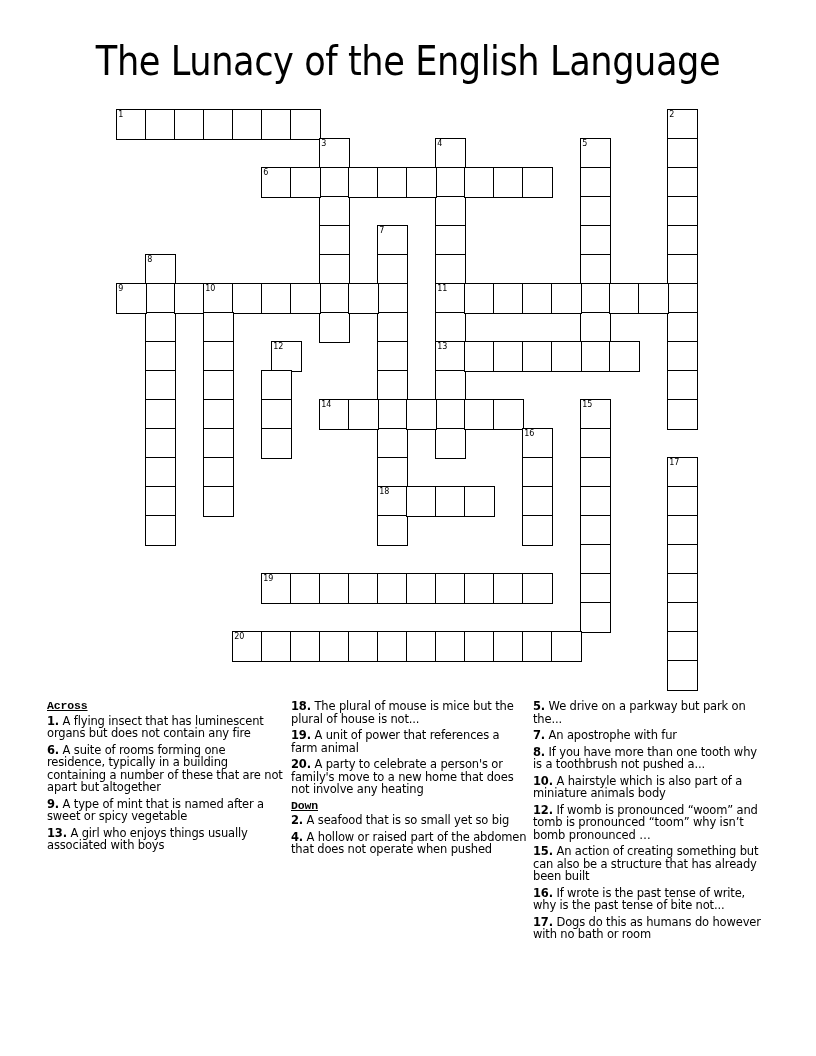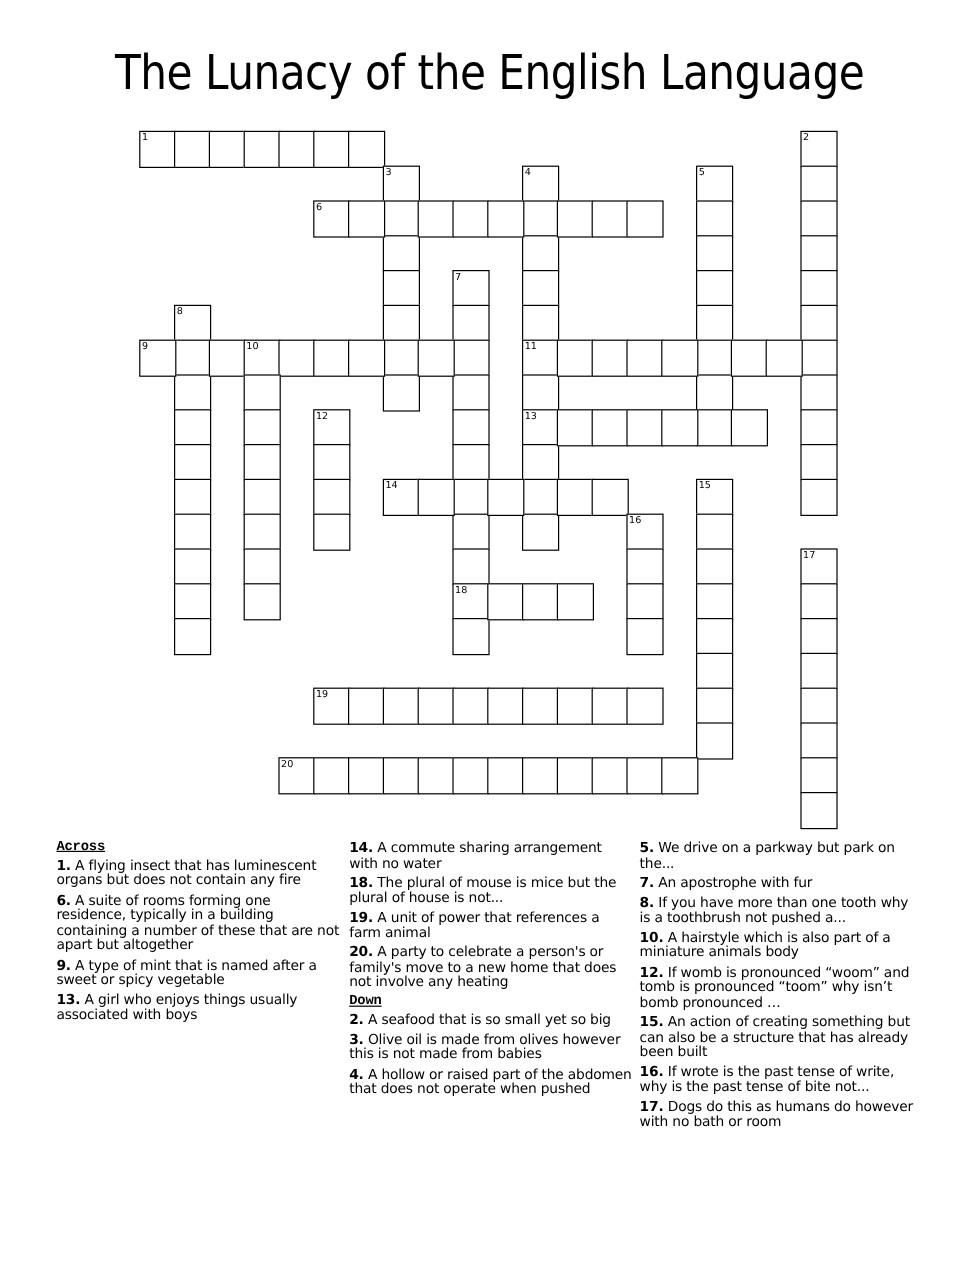--- a/index.html
+++ b/index.html
@@ -139,7 +139,7 @@
     <div class="cell" style="left: 552px; top: 284px; width: 30.5px; height: 30.5px;"></div>
     <div class="cell" style="left: 610px; top: 284px; width: 30.5px; height: 30.5px;"></div>
     <div class="cell" style="left: 639px; top: 284px; width: 30.5px; height: 30.5px;"></div>
-    <div class="cell" style="left: 262px; top: 342px; width: 30.5px; height: 30.5px;">
+    <div class="cell" style="left: 272px; top: 342px; width: 30.5px; height: 30.5px;">
       <span class="num">12</span>
     </div>
     <div class="cell" style="left: 262px; top: 371px; width: 30.5px; height: 30.5px;"></div>

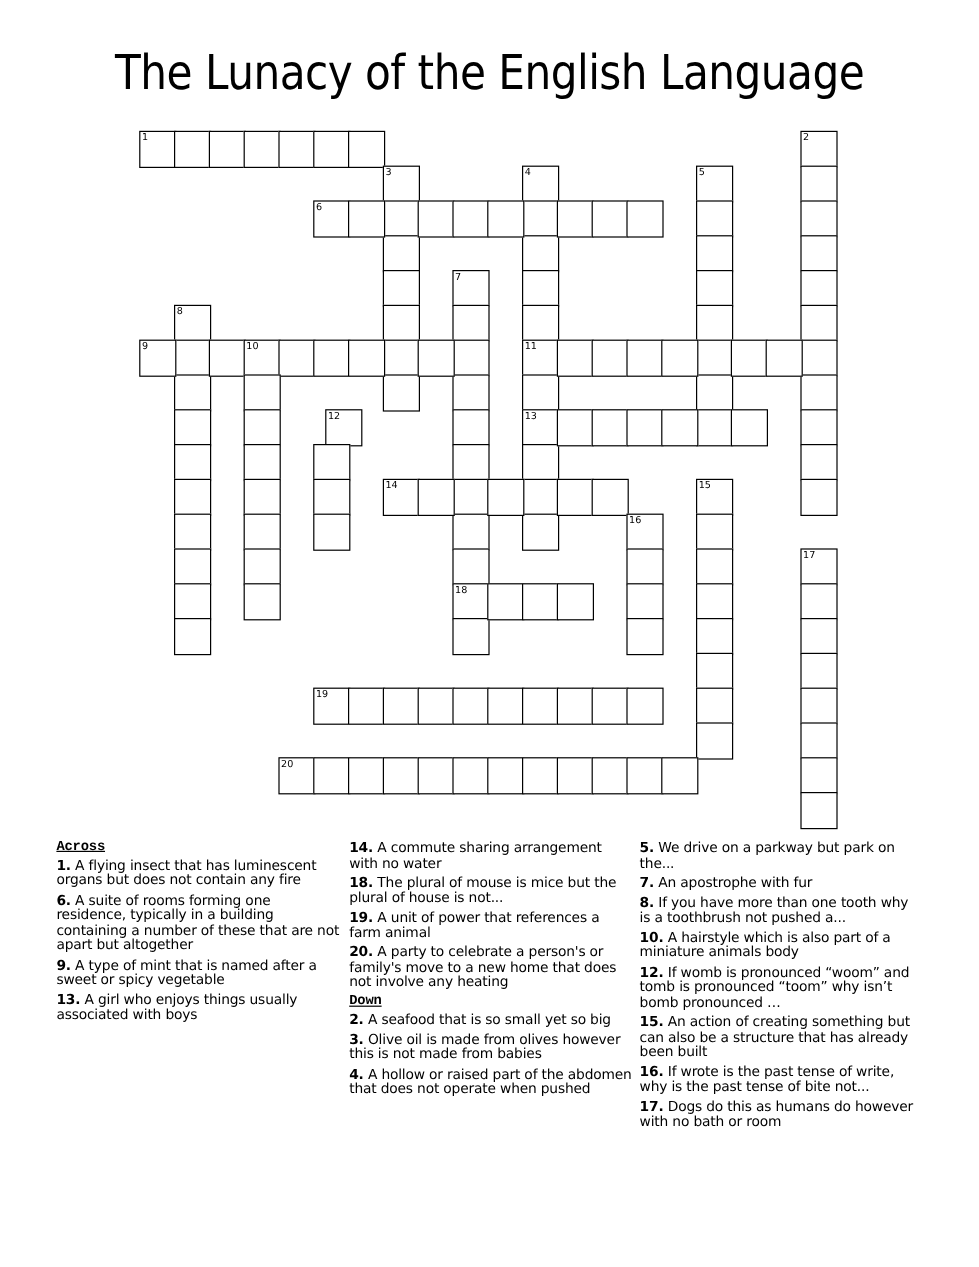--- a/index.html
+++ b/index.html
@@ -223,7 +223,6 @@
     <div class="clue"><b>13.</b> <span>A girl who enjoys things usually associated with boys</span></div>
   </div>
   <div class="col" style="left:291px; width:236px;">
-    <div class="clue"><b>14.</b> <span>A commute sharing arrangement with no water</span></div>
     <div class="clue"><b>18.</b> <span>The plural of mouse is mice but the plural of house is not...</span></div>
     <div class="clue"><b>19.</b> <span>A unit of power that references a farm animal</span></div>
     <div class="clue"><b>20.</b> <span>A party to celebrate a person's or family's move to a new home that does not involve any heating</span></div>

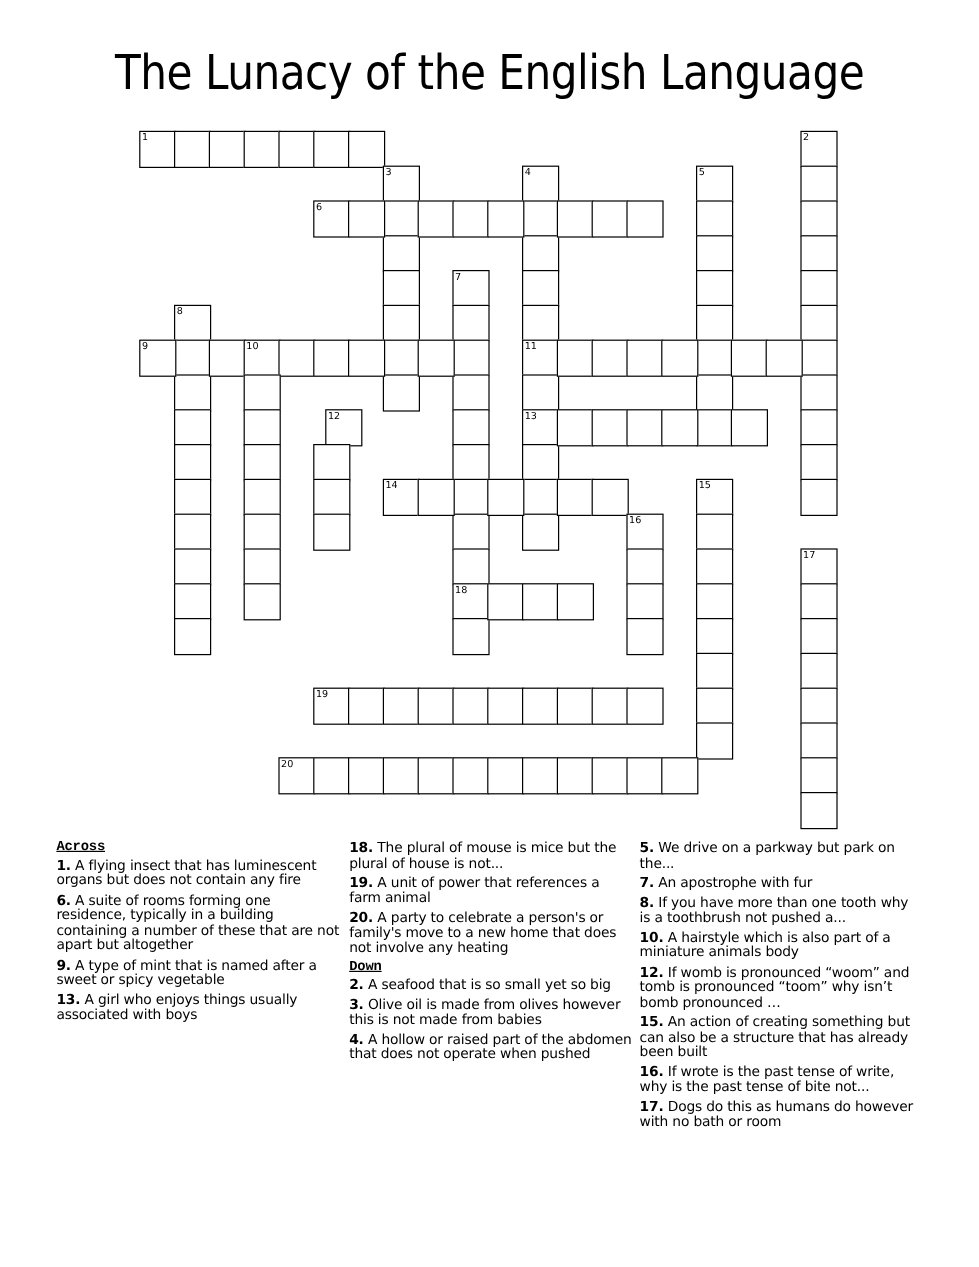--- a/index.html
+++ b/index.html
@@ -228,7 +228,6 @@
     <div class="clue"><b>20.</b> <span>A party to celebrate a person's or family's move to a new home that does not involve any heating</span></div>
     <div class="heading">Down</div>
     <div class="clue"><b>2.</b> <span>A seafood that is so small yet so big</span></div>
-    <div class="clue"><b>3.</b> <span>Olive oil is made from olives however this is not made from babies</span></div>
     <div class="clue"><b>4.</b> <span>A hollow or raised part of the abdomen that does not operate when pushed</span></div>
   </div>
   <div class="col" style="left:533px; width:236px;">

